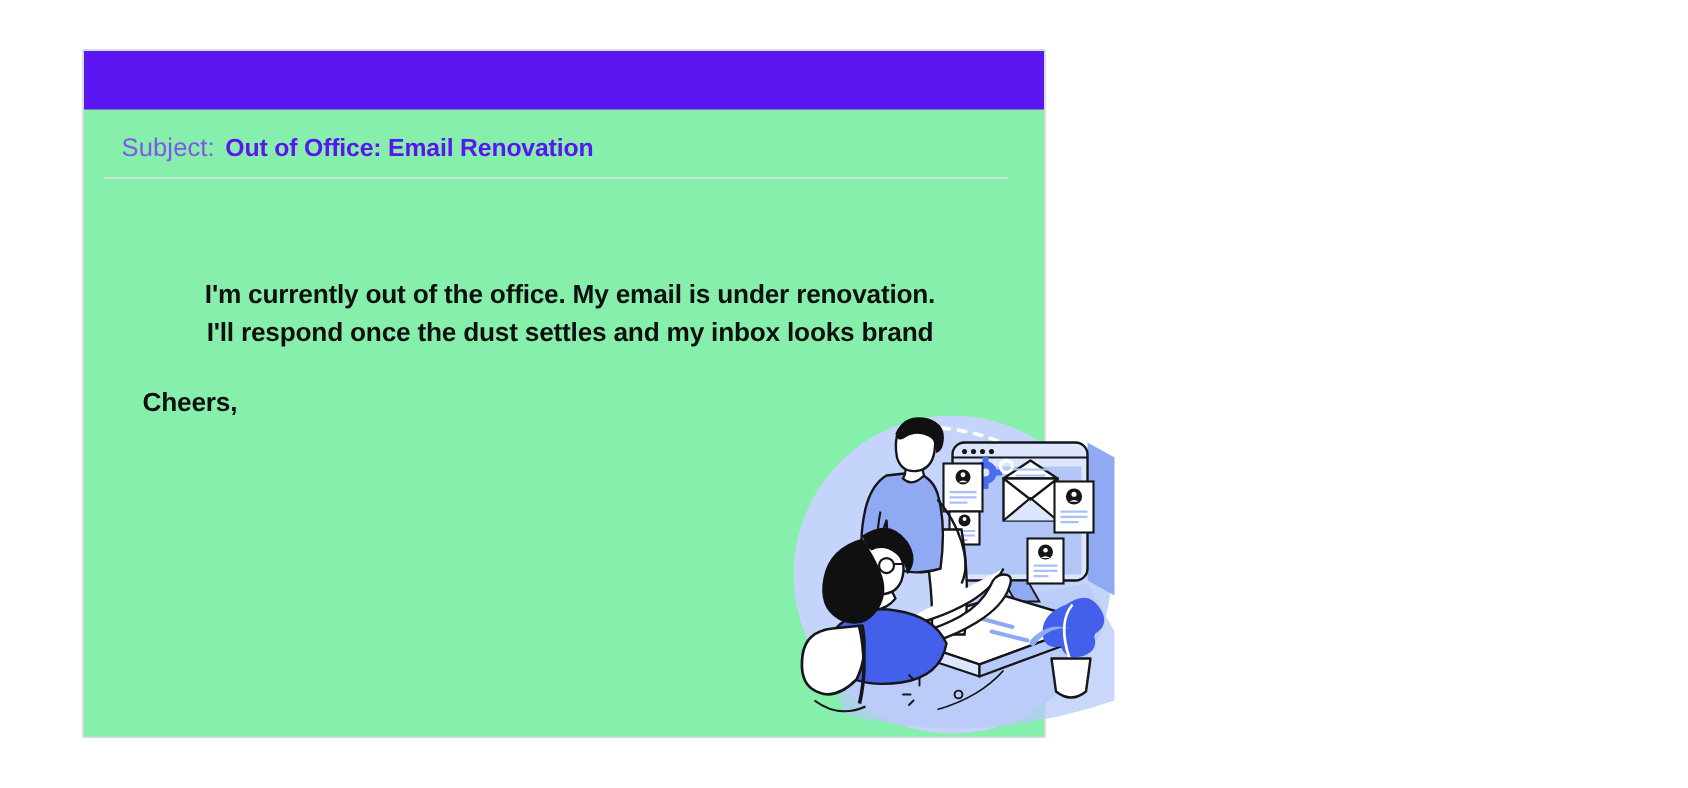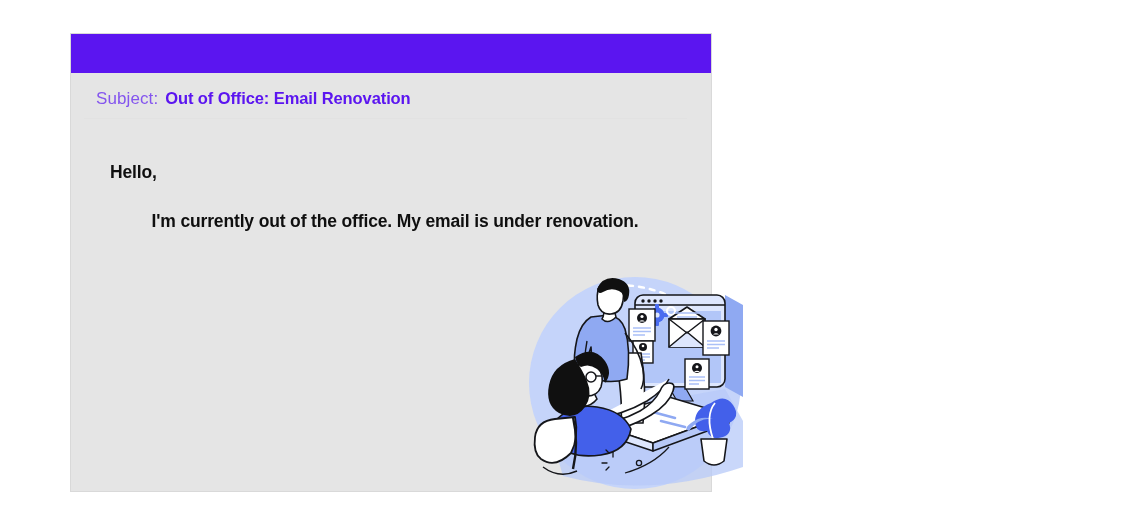--- a/index.html
+++ b/index.html
@@ -19,11 +19,11 @@
   
   #email-card {
     position: absolute;
-    left: 70px;
+    left: 55px;
     top: 33px;
     width: 642px;
     height: 459px;
-    background: #e5e5e5;
+    background: #86efac;
     border: 1px solid #d9d9d9;
     box-sizing: border-box;
   }

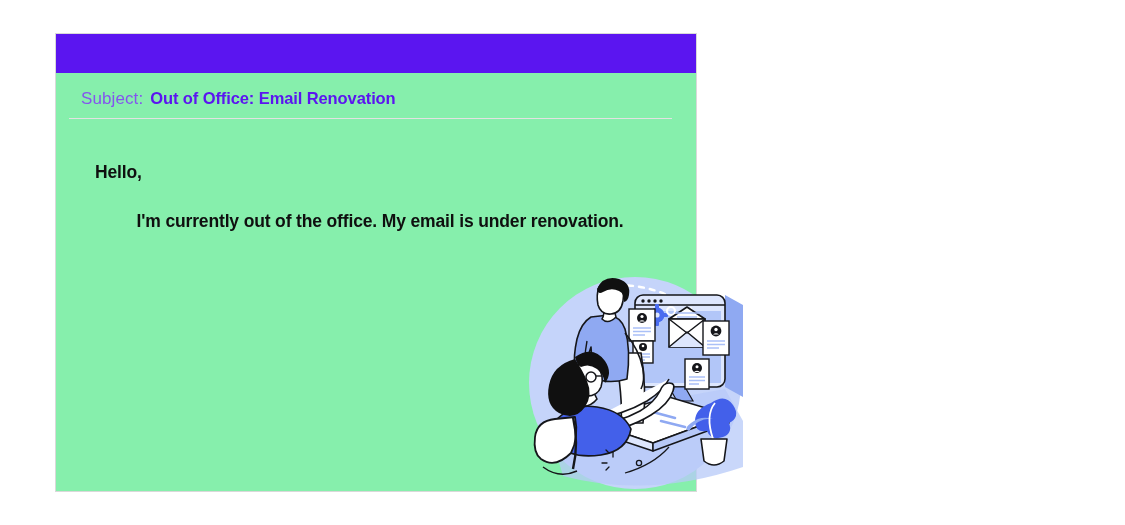--- a/index.html
+++ b/index.html
@@ -116,7 +116,6 @@
   <div id="subject-divider"></div>
 
   <div id="message-body">
-    <div class="body-block">Hello,</div>
     <div class="body-gap-lg"></div>
     <div class="body-block">
       <span class="body-line">I'm currently out of the office. My email is under renovation.</span>

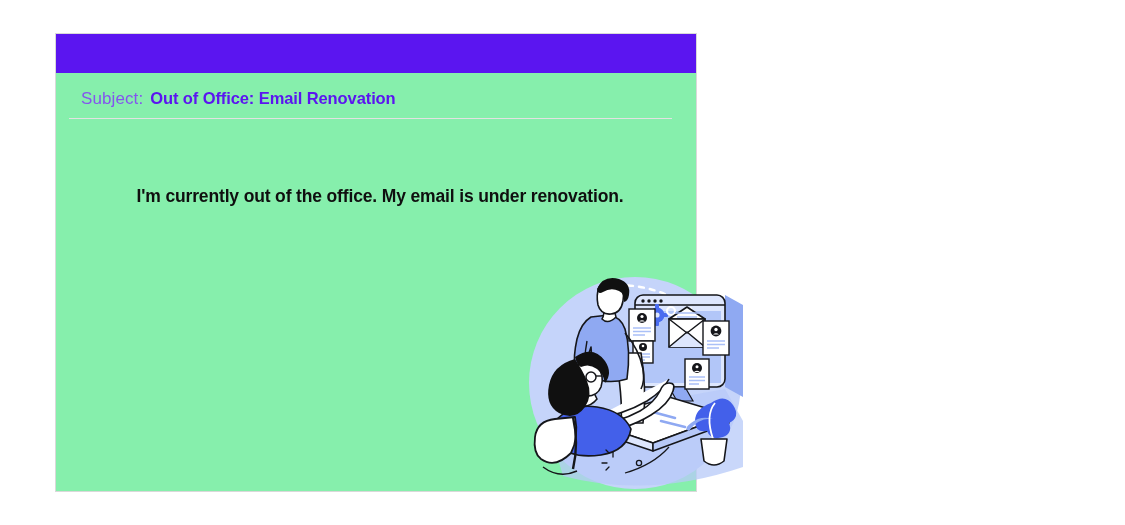--- a/index.html
+++ b/index.html
@@ -119,6 +119,7 @@
     <div class="body-gap-lg"></div>
     <div class="body-block">
       <span class="body-line">I'm currently out of the office. My email is under renovation.</span>
+      <span class="body-line">I'll respond once the dust settles and my inbox looks brand</span>
     </div>
     <div class="body-gap-sm"></div>
   </div>

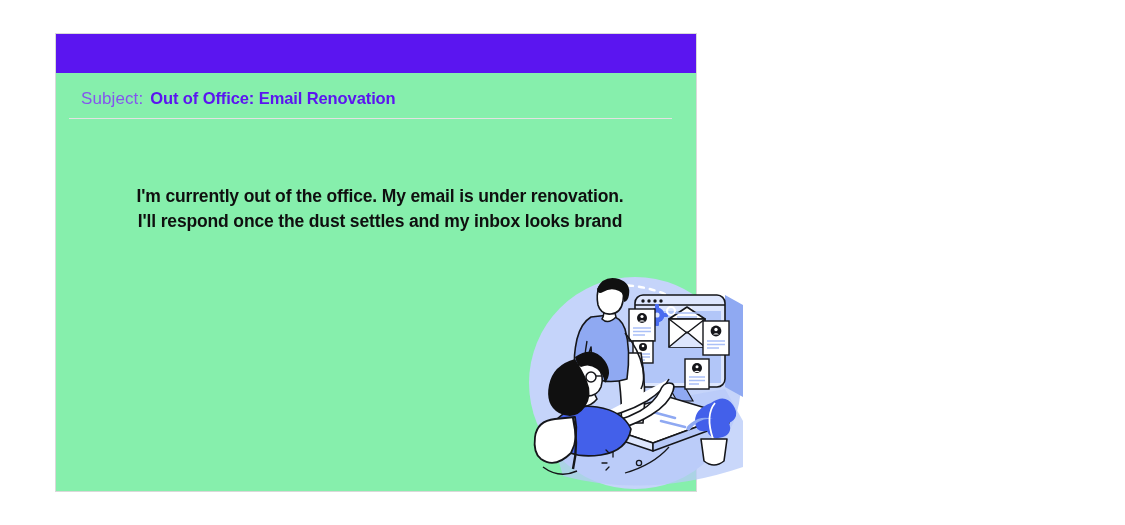--- a/index.html
+++ b/index.html
@@ -122,6 +122,7 @@
       <span class="body-line">I'll respond once the dust settles and my inbox looks brand</span>
     </div>
     <div class="body-gap-sm"></div>
+    <div class="body-block">Cheers,</div>
   </div>
 
 </div>

